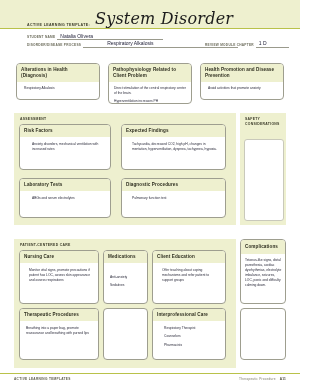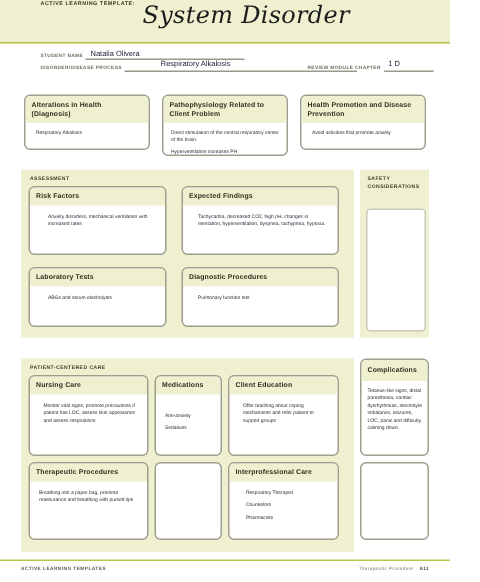--- a/index.html
+++ b/index.html
@@ -22,7 +22,7 @@
     height: 28px;
     position: relative;
     display: flex;
-    align-items: flex-start;
+    align-items: flex-end;
     border-bottom: 1.2px solid #b9c24a;
   }
   .banner-label {

